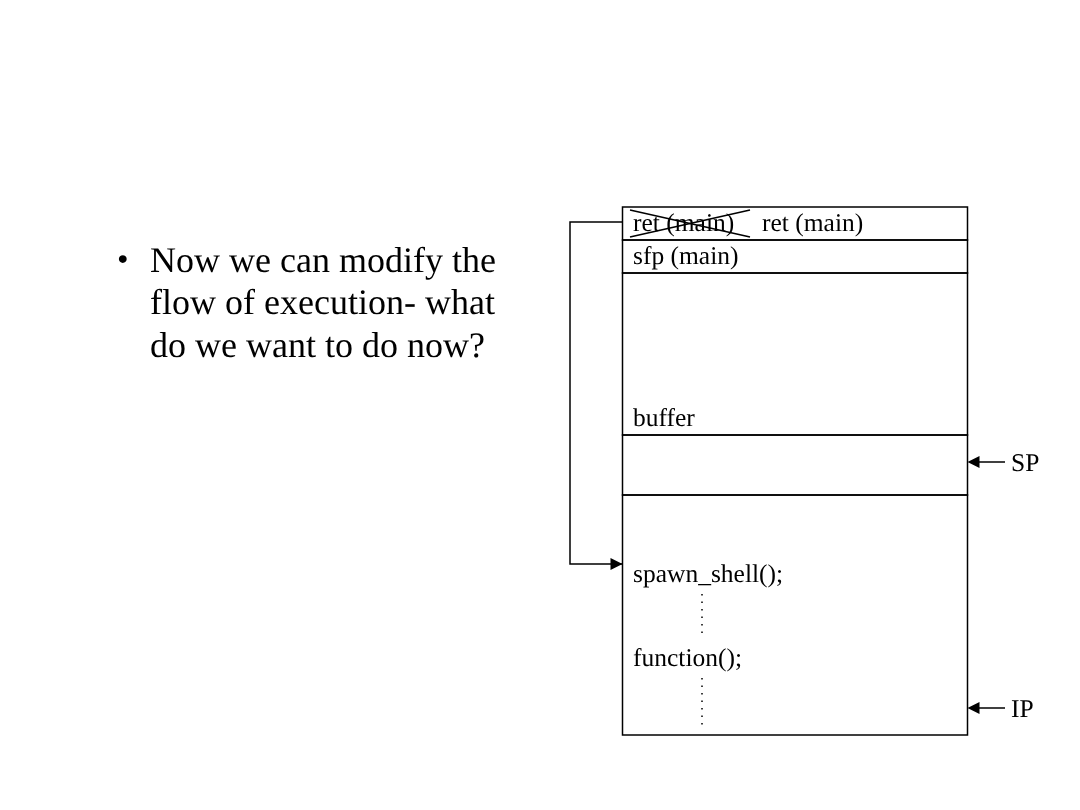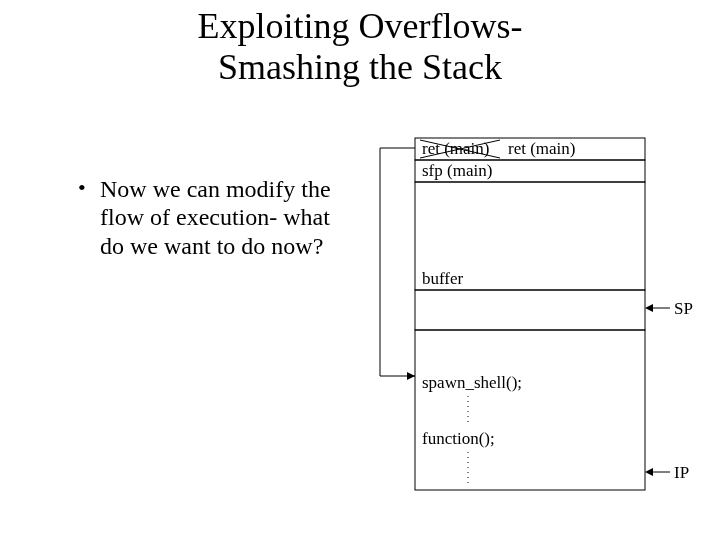--- a/index.html
+++ b/index.html
@@ -72,10 +72,6 @@
 
 <div class="slide">
 
-  <div class="title">
-    <span>Exploiting Overflows-</span><br>
-    <span>Smashing the Stack</span>
-  </div>
 
   <div class="bullets">
     <ul>

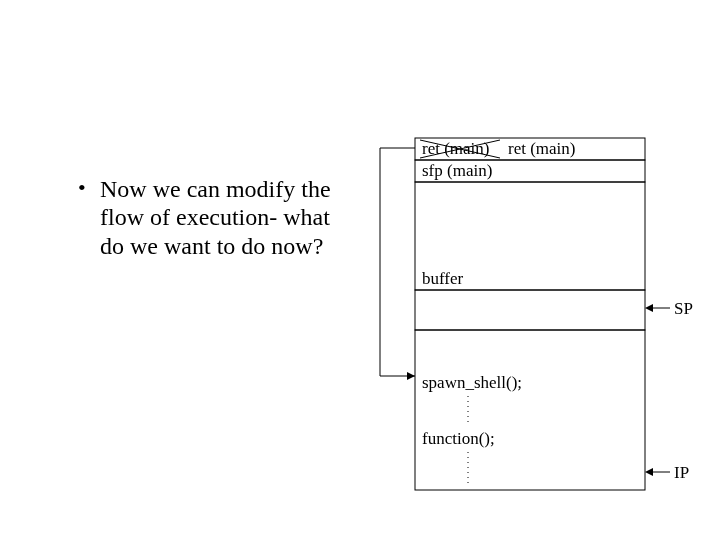--- a/index.html
+++ b/index.html
@@ -29,7 +29,7 @@
   .bullets {
     position: absolute;
     left: 78px;
-    top: 175px;
+    top: 160px;
     width: 260px;
     font-size: 24px;
     line-height: 1.18;

